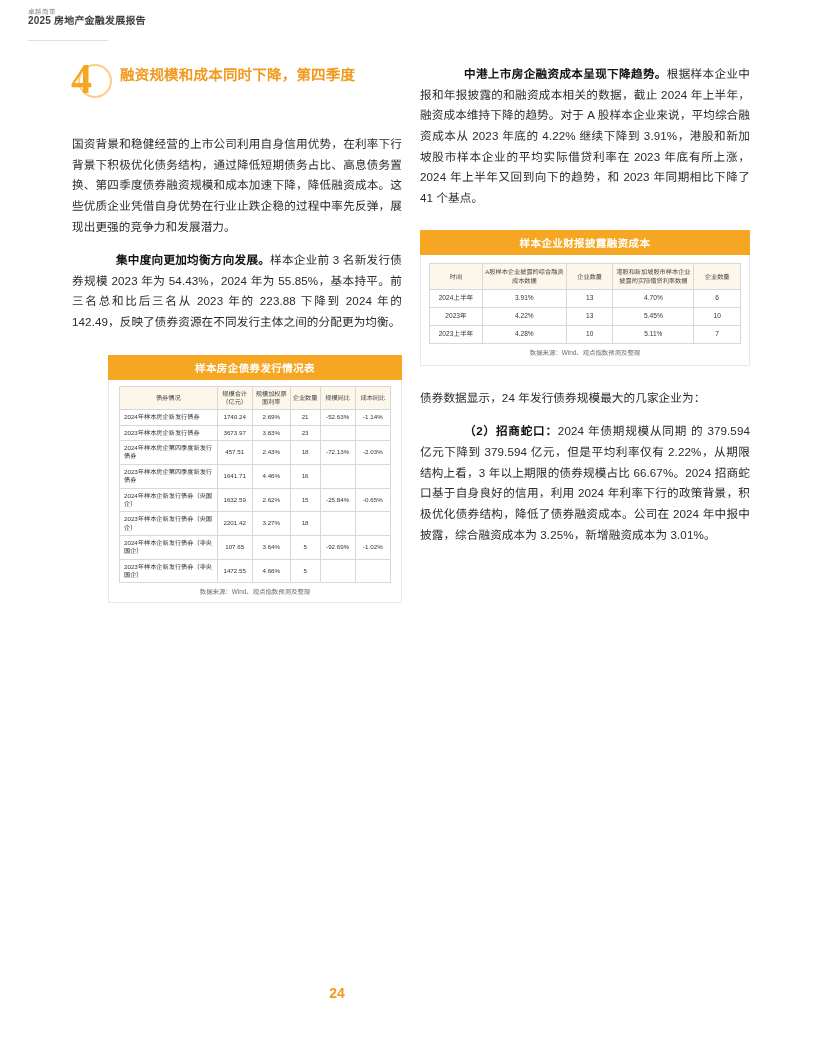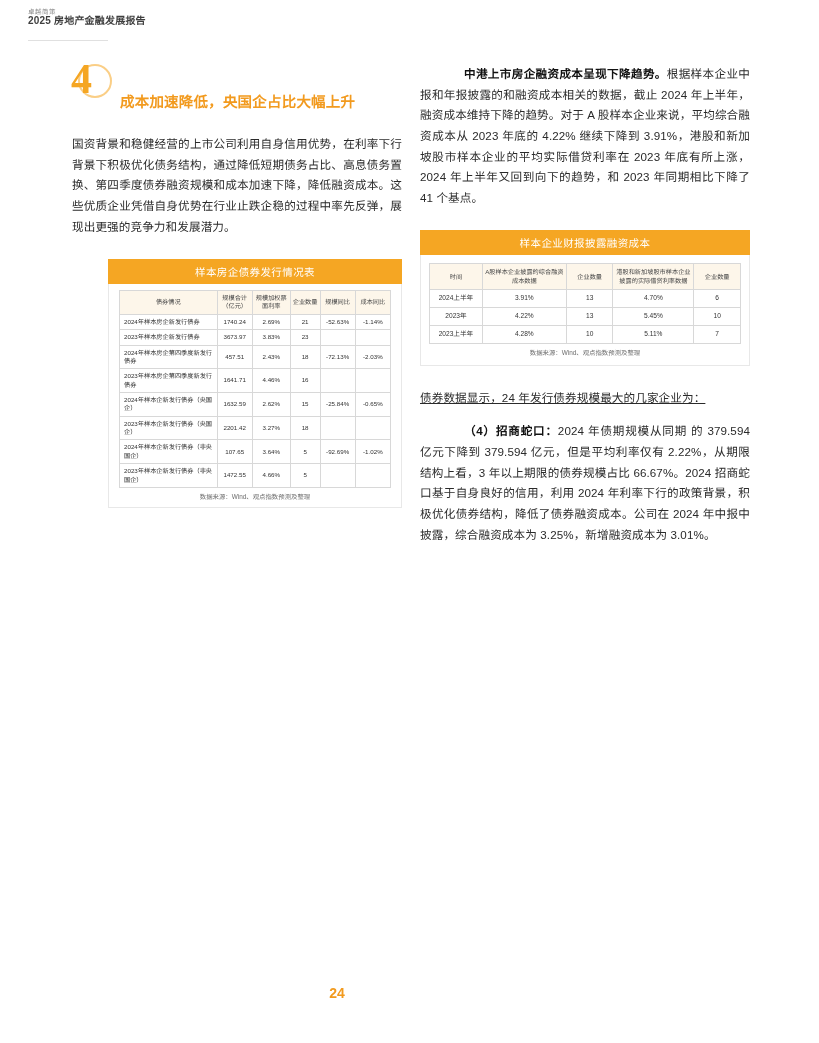--- a/index.html
+++ b/index.html
@@ -198,7 +198,7 @@
     <div class="sec-number-circle"></div>
     <div class="sec-number">4</div>
     <div class="sec-title">
-      <br>
+      <span>融资规模和成本同时下降，第四季度</span><br>
       <span>成本加速降低，央国企占比大幅上升</span>
     </div>
   </div>

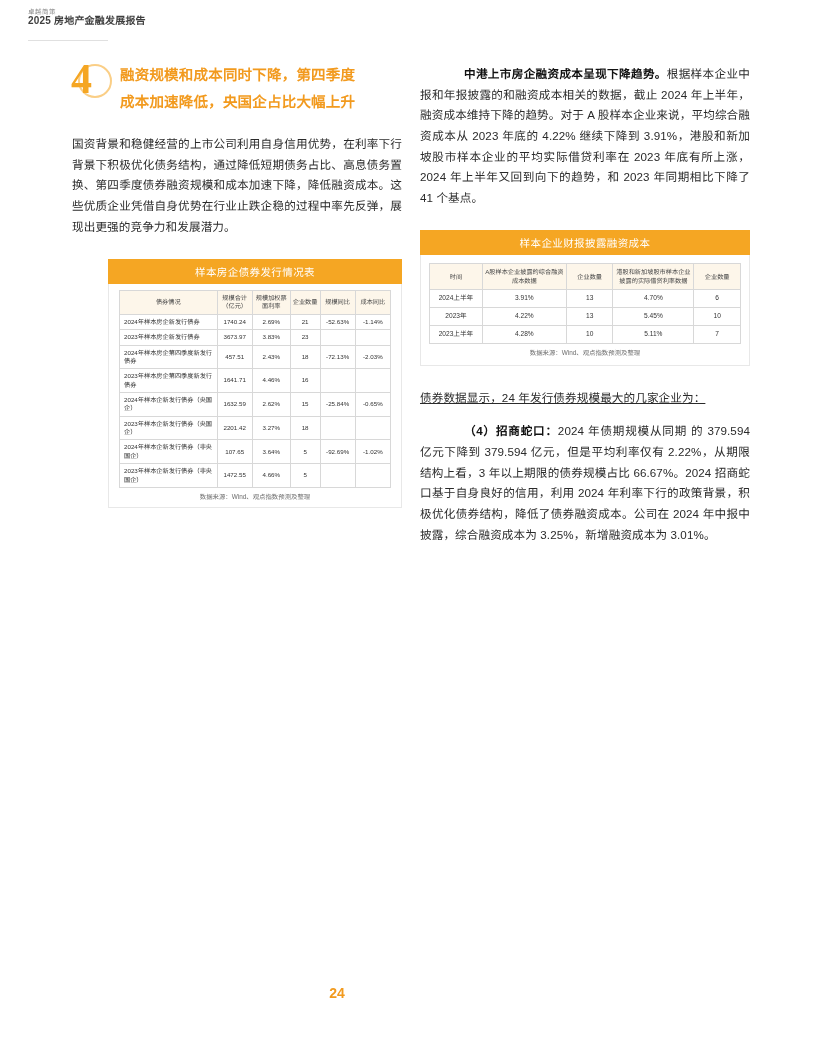--- a/index.html
+++ b/index.html
@@ -199,7 +199,6 @@
     <div class="sec-number">4</div>
     <div class="sec-title">
       <span>融资规模和成本同时下降，第四季度</span><br>
-      <span>成本加速降低，央国企占比大幅上升</span>
     </div>
   </div>
 

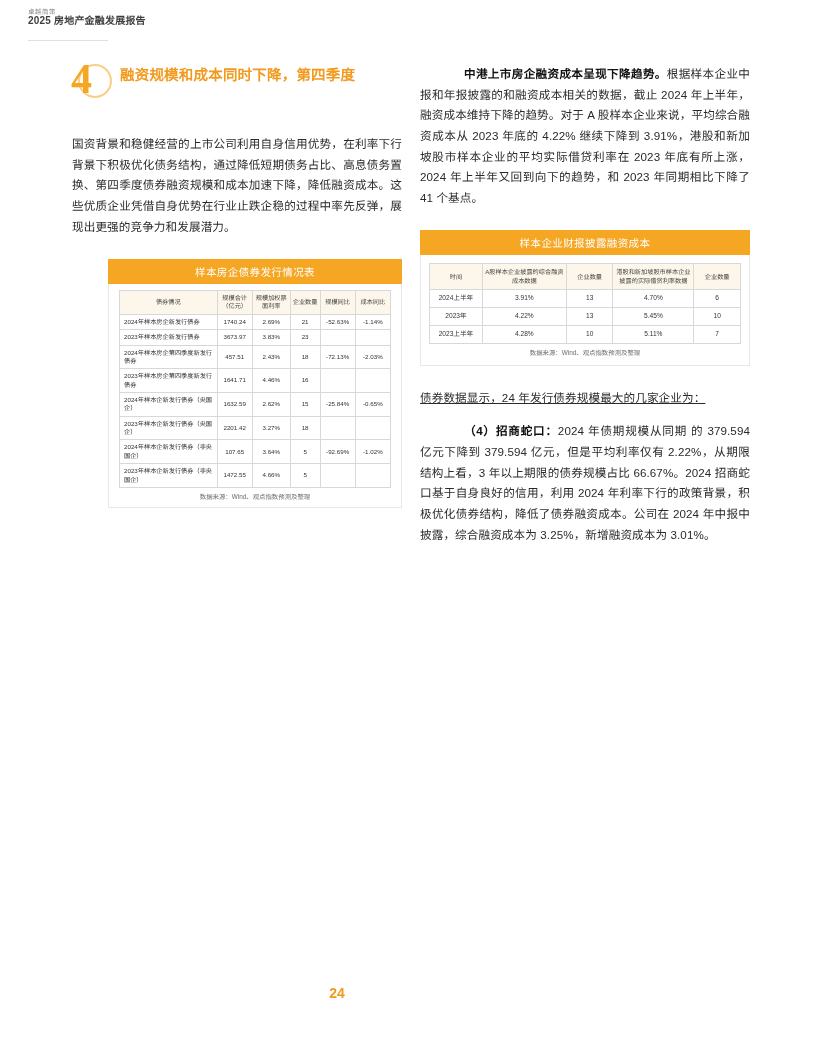--- a/index.html
+++ b/index.html
@@ -122,7 +122,7 @@
     background: #f5a623;
     color: #ffffff;
     font-size: 10.5px;
-    font-weight: normal;
+    font-weight: bold;
     text-align: center;
     padding: 5px 0;
     letter-spacing: 0.4px;

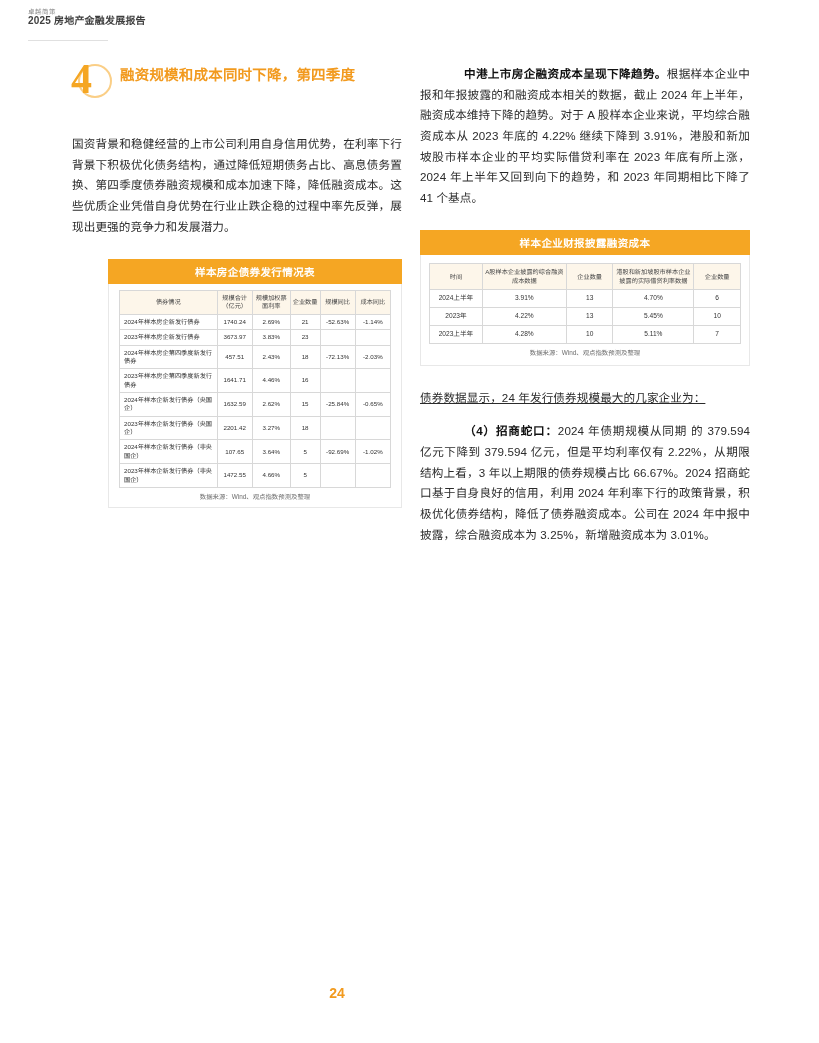--- a/index.html
+++ b/index.html
@@ -208,6 +208,9 @@
 
 
 
+  <p class="para">
+    <b>集中度向更加均衡方向发展。</b><span>样本企业前 3 名新发行债券规模 2023 年为 54.43%，2024 年为 55.85%，基本持平。前三名总和比后三名从 2023 年的 223.88 下降到 2024 年的 142.49，反映了债券资源在不同发行主体之间的分配更为均衡。</span>
+  </p>
 
 
   <div class="fig-wrap fig-wrap-wide" style="margin-top:22px;margin-left:36px;">

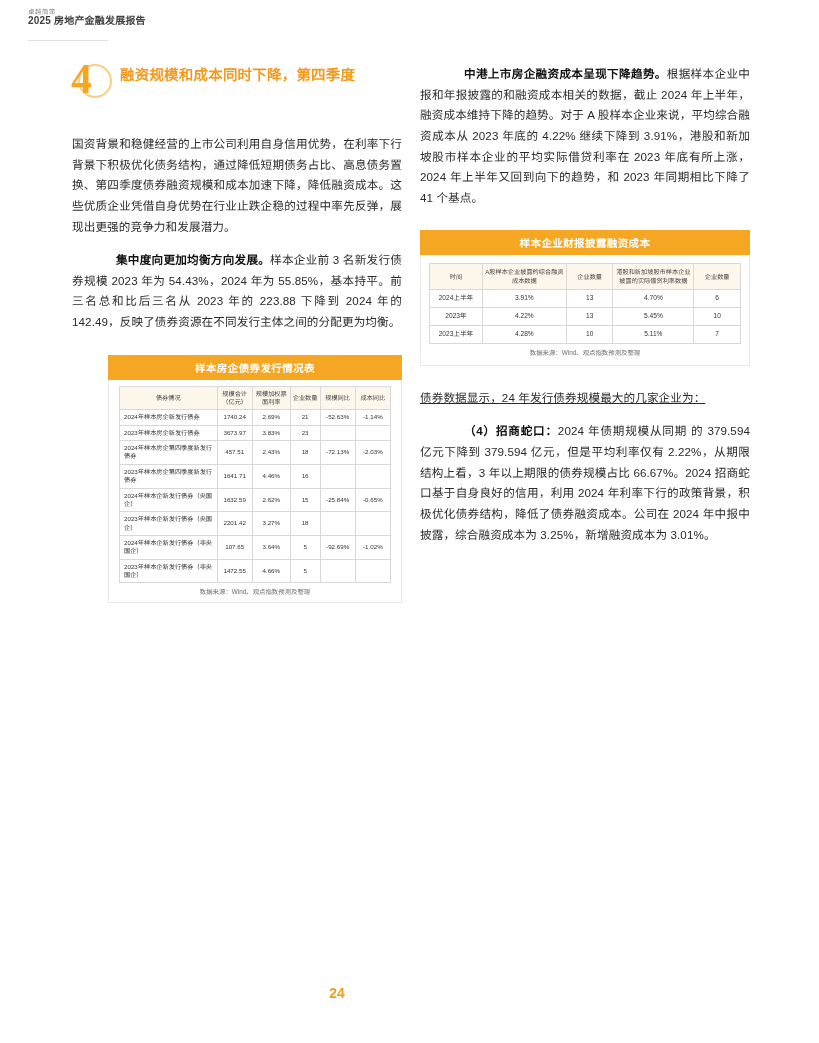--- a/index.html
+++ b/index.html
@@ -362,7 +362,7 @@
     </div>
   </div>
 
-  <p class="para" style="margin-top:22px;text-decoration:underline;">
+  <p class="para" style="margin-top:22px;">
     <span>债券数据显示，24 年发行债券规模最大的几家企业为：</span>
   </p>
 

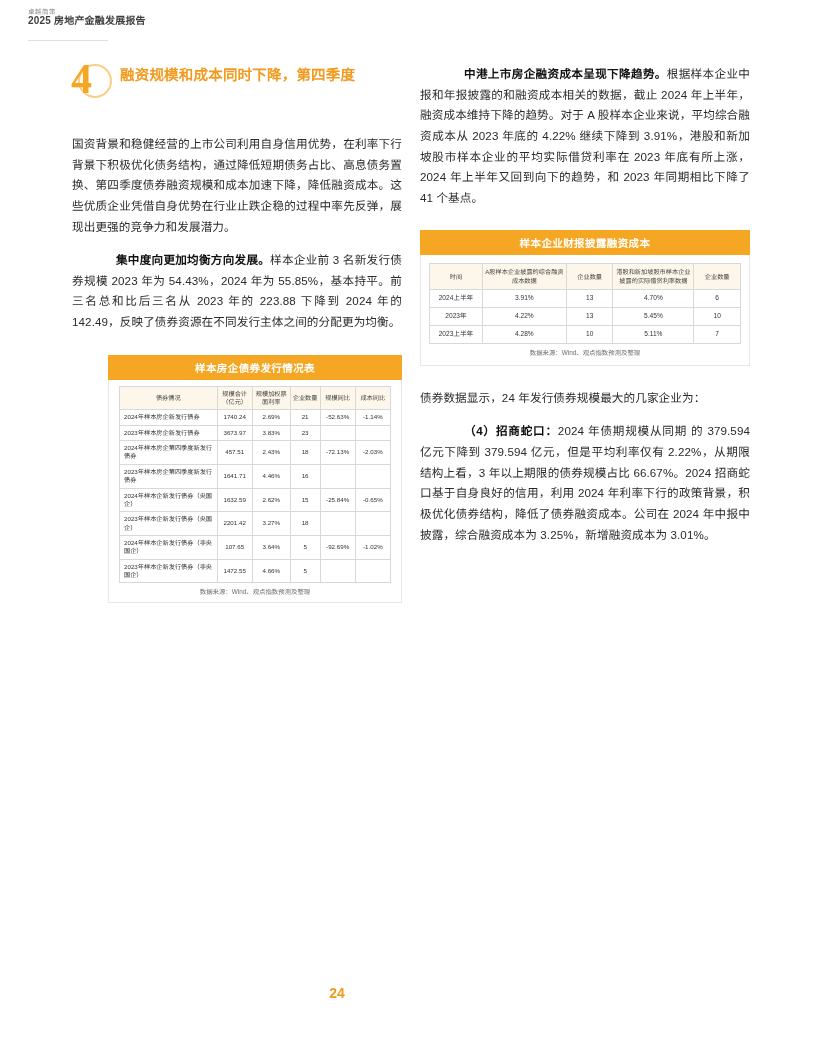--- a/index.html
+++ b/index.html
@@ -368,7 +368,7 @@
 
 
   <p class="para">
-    <b>（4）招商蛇口：</b><span>2024 年债期规模从同期 的 379.594 亿元下降到 379.594 亿元，但是平均利率仅有 2.22%，从期限结构上看，3 年以上期限的债券规模占比 66.67%。2024 招商蛇口基于自身良好的信用，利用 2024 年利率下行的政策背景，积极优化债券结构，降低了债券融资成本。公司在 2024 年中报中披露，综合融资成本为 3.25%，新增融资成本为 3.01%。</span>
+    <b>（2）招商蛇口：</b><span>2024 年债期规模从同期 的 379.594 亿元下降到 379.594 亿元，但是平均利率仅有 2.22%，从期限结构上看，3 年以上期限的债券规模占比 66.67%。2024 招商蛇口基于自身良好的信用，利用 2024 年利率下行的政策背景，积极优化债券结构，降低了债券融资成本。公司在 2024 年中报中披露，综合融资成本为 3.25%，新增融资成本为 3.01%。</span>
   </p>
 
 </div>

